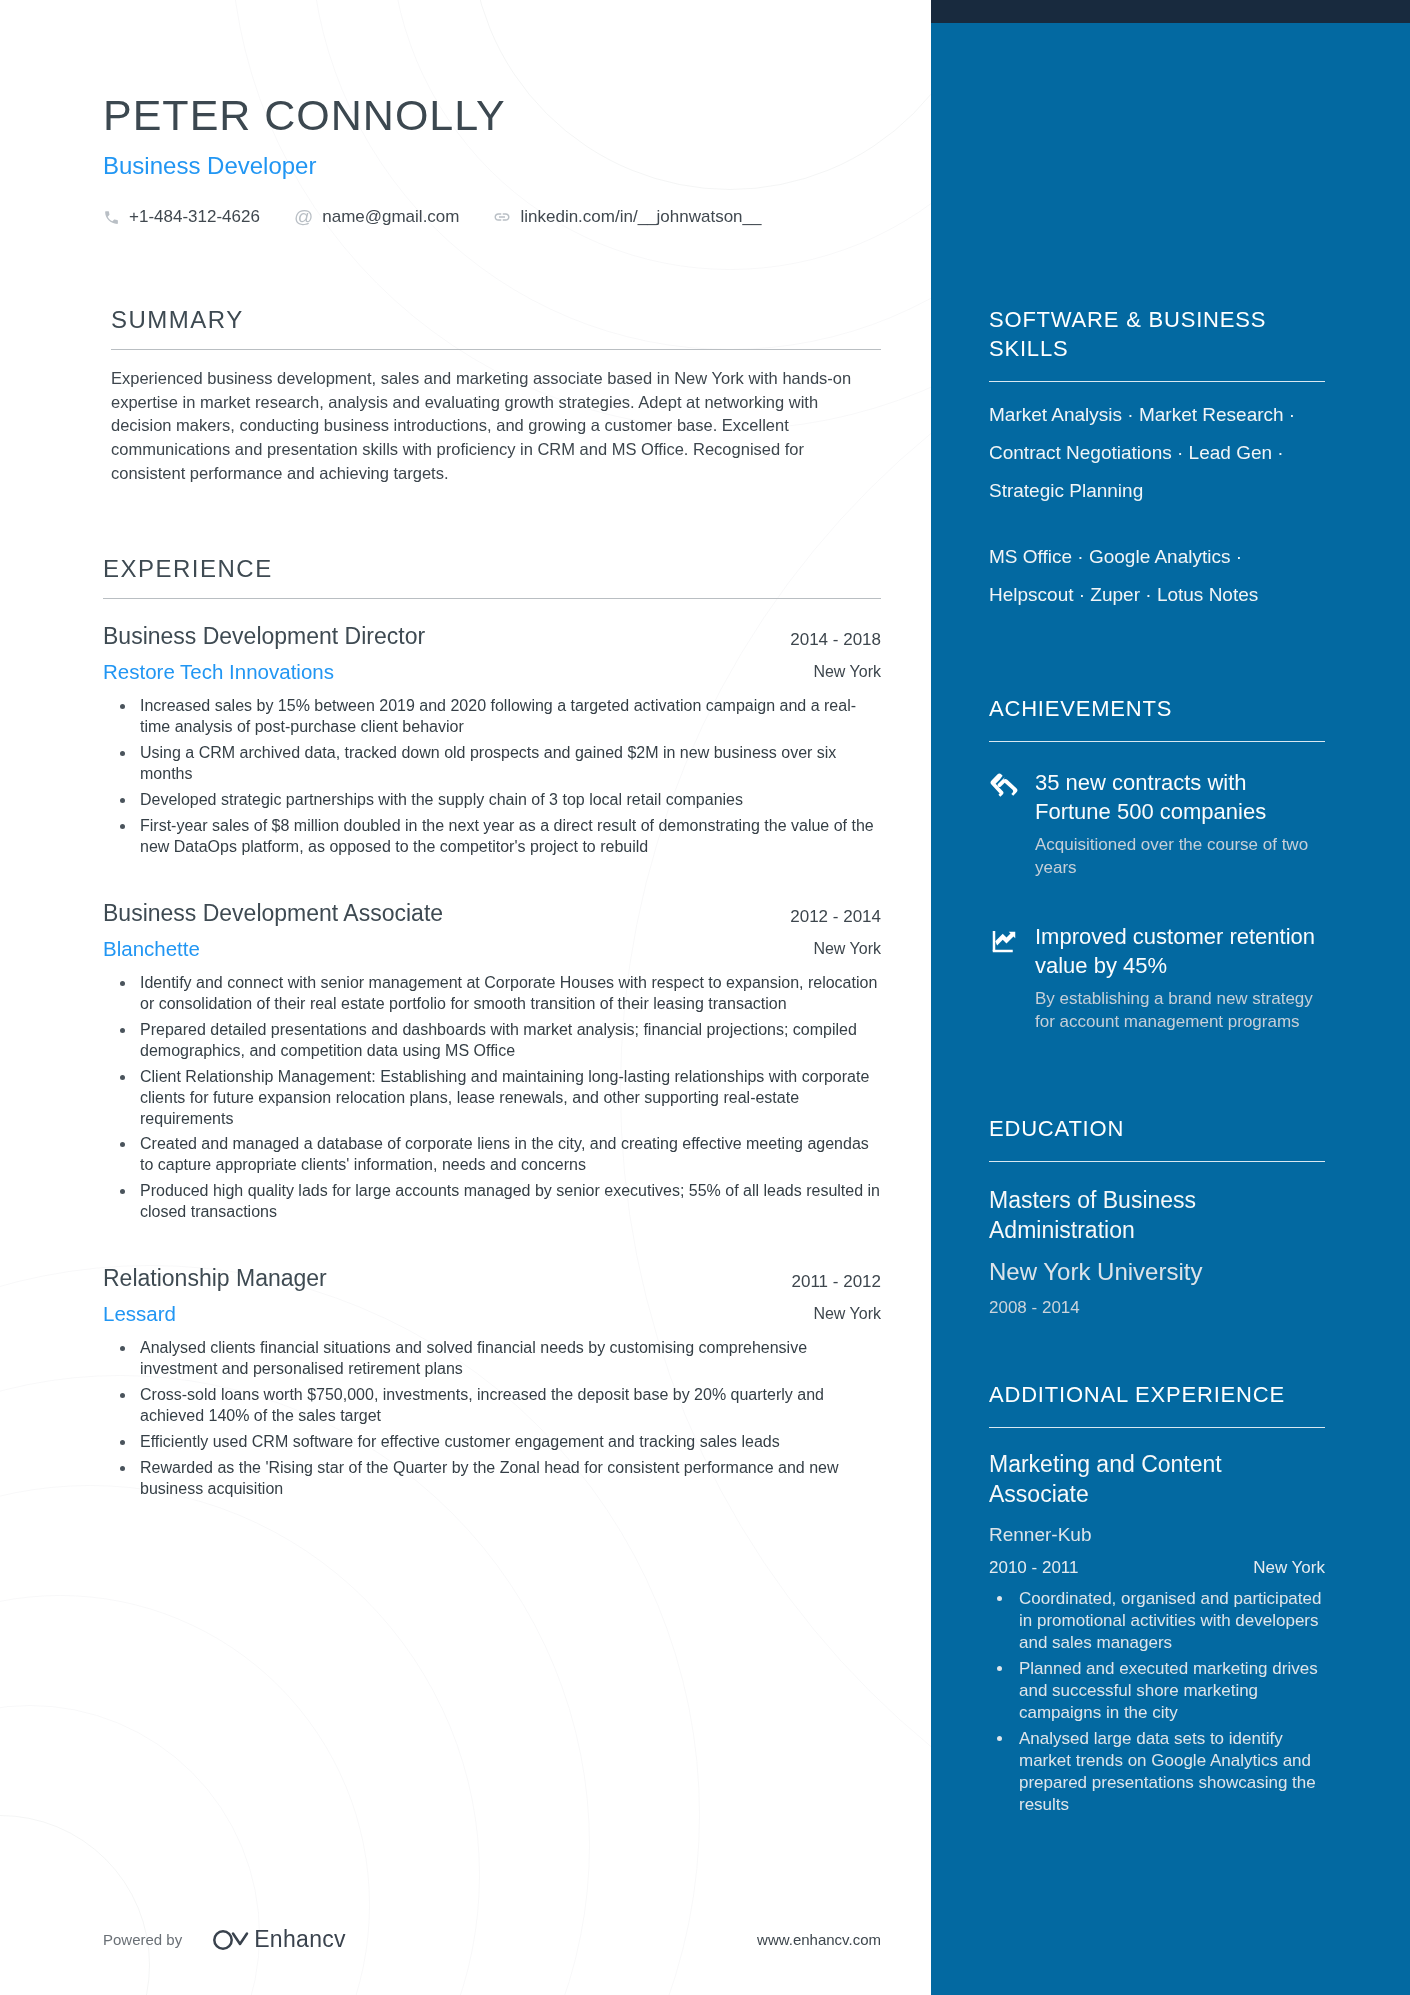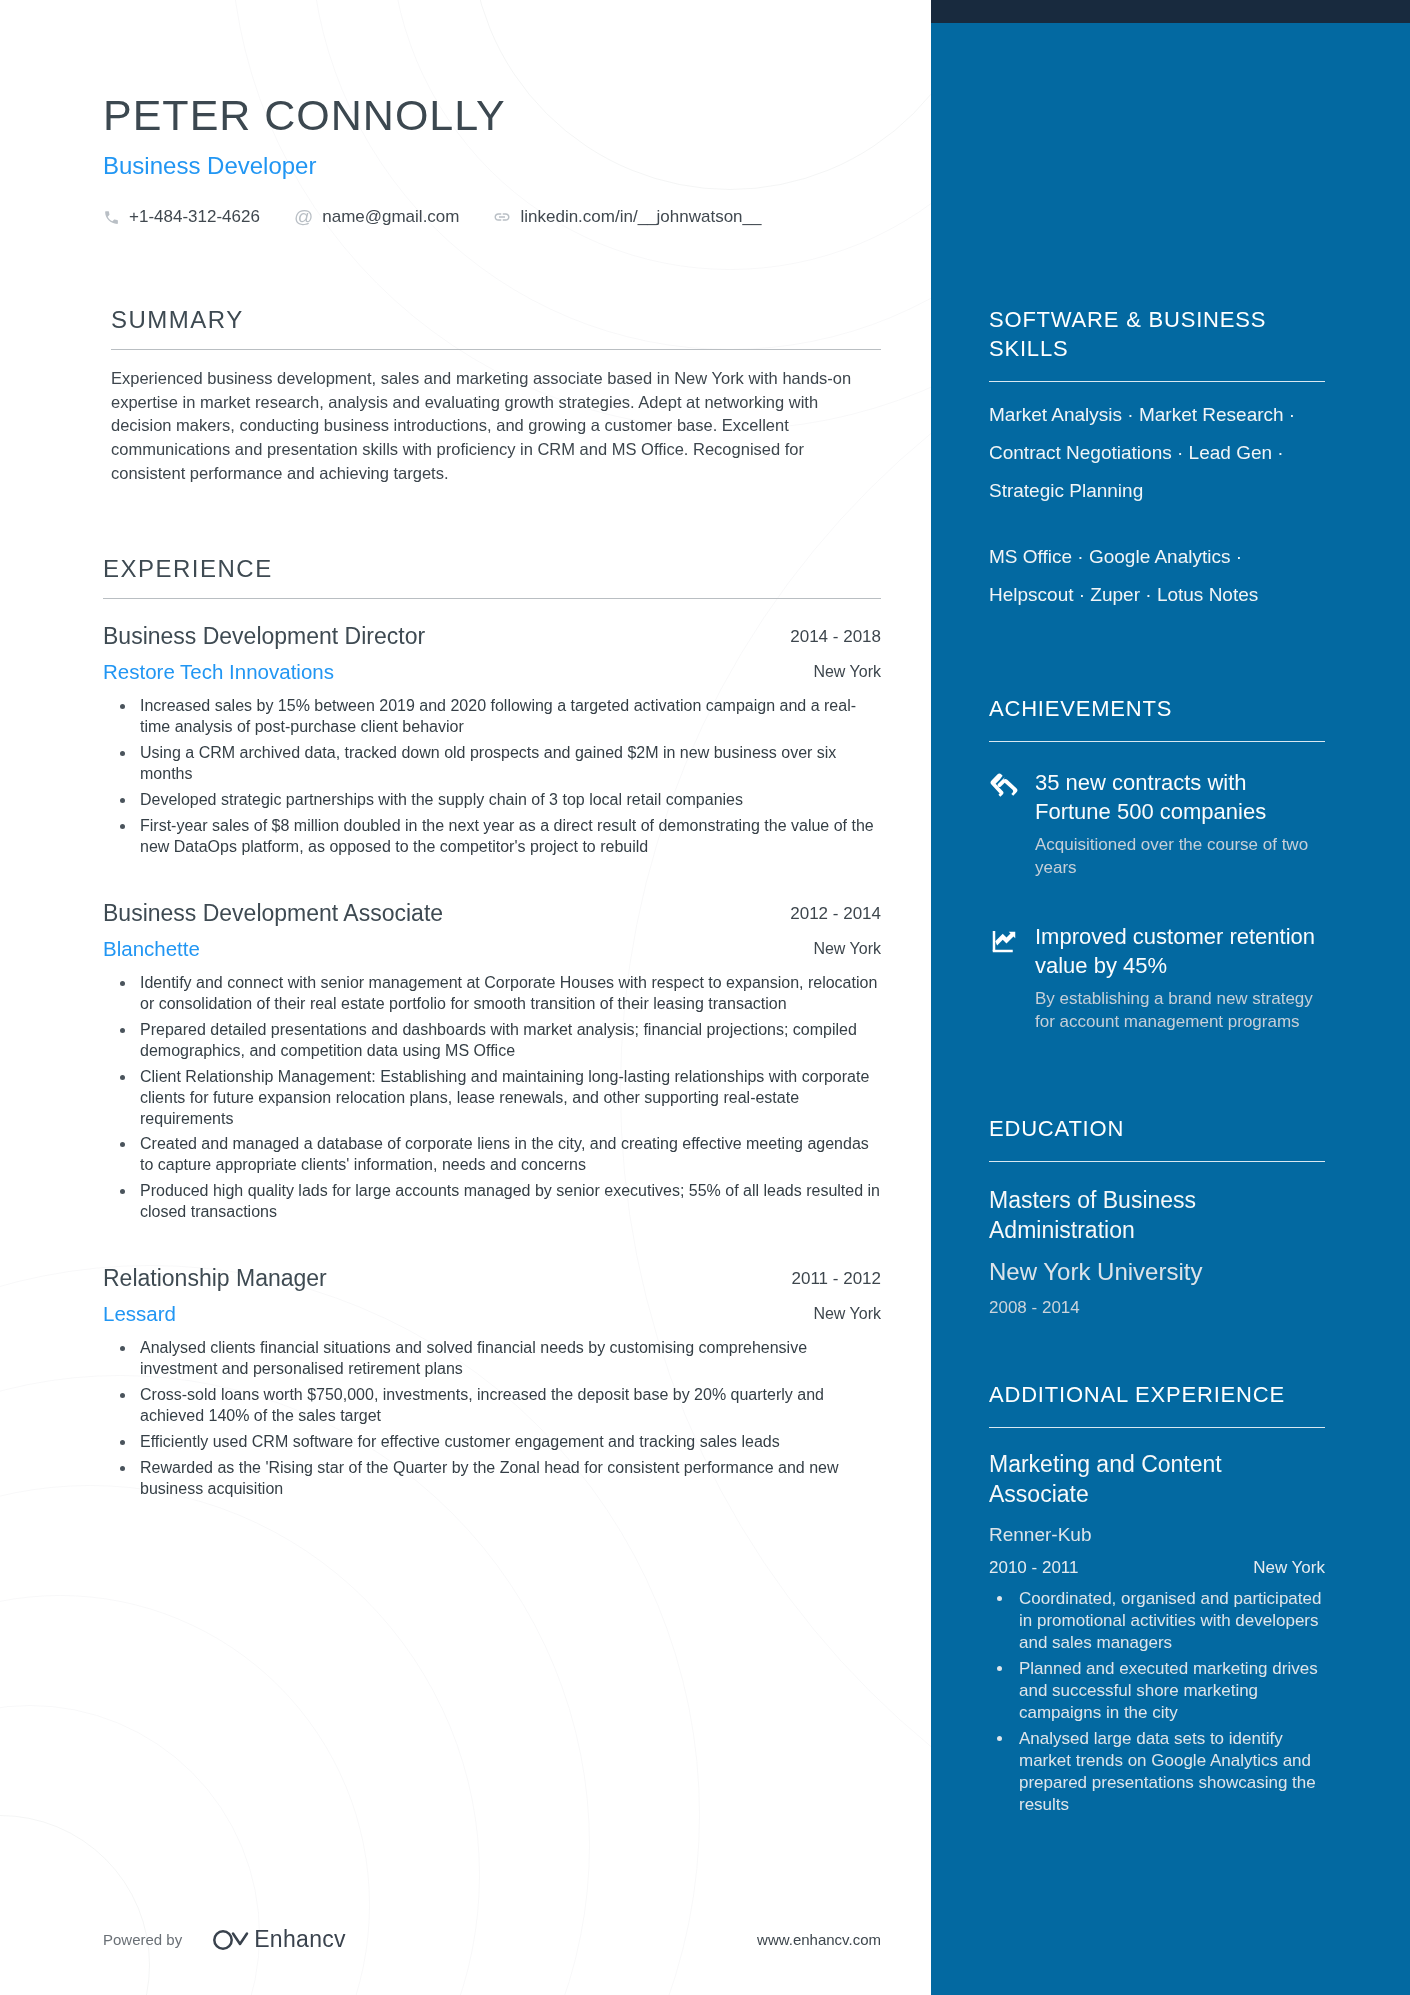--- a/index.html
+++ b/index.html
@@ -35,7 +35,7 @@
 
   .job { margin-top:42px; }
   .job.first { margin-top:24px; }
-  .job-head { display:flex; justify-content:space-between; align-items:flex-start; }
+  .job-head { display:flex; justify-content:space-between; align-items:flex-end; }
   .job-title { font-size:23px; font-weight:400; color:#3e4a52; }
   .job-dates { font-size:17px; color:#3d464d; padding-top:4px; white-space:nowrap; }
   .job-sub { display:flex; justify-content:space-between; align-items:flex-start; margin-top:10px; }

